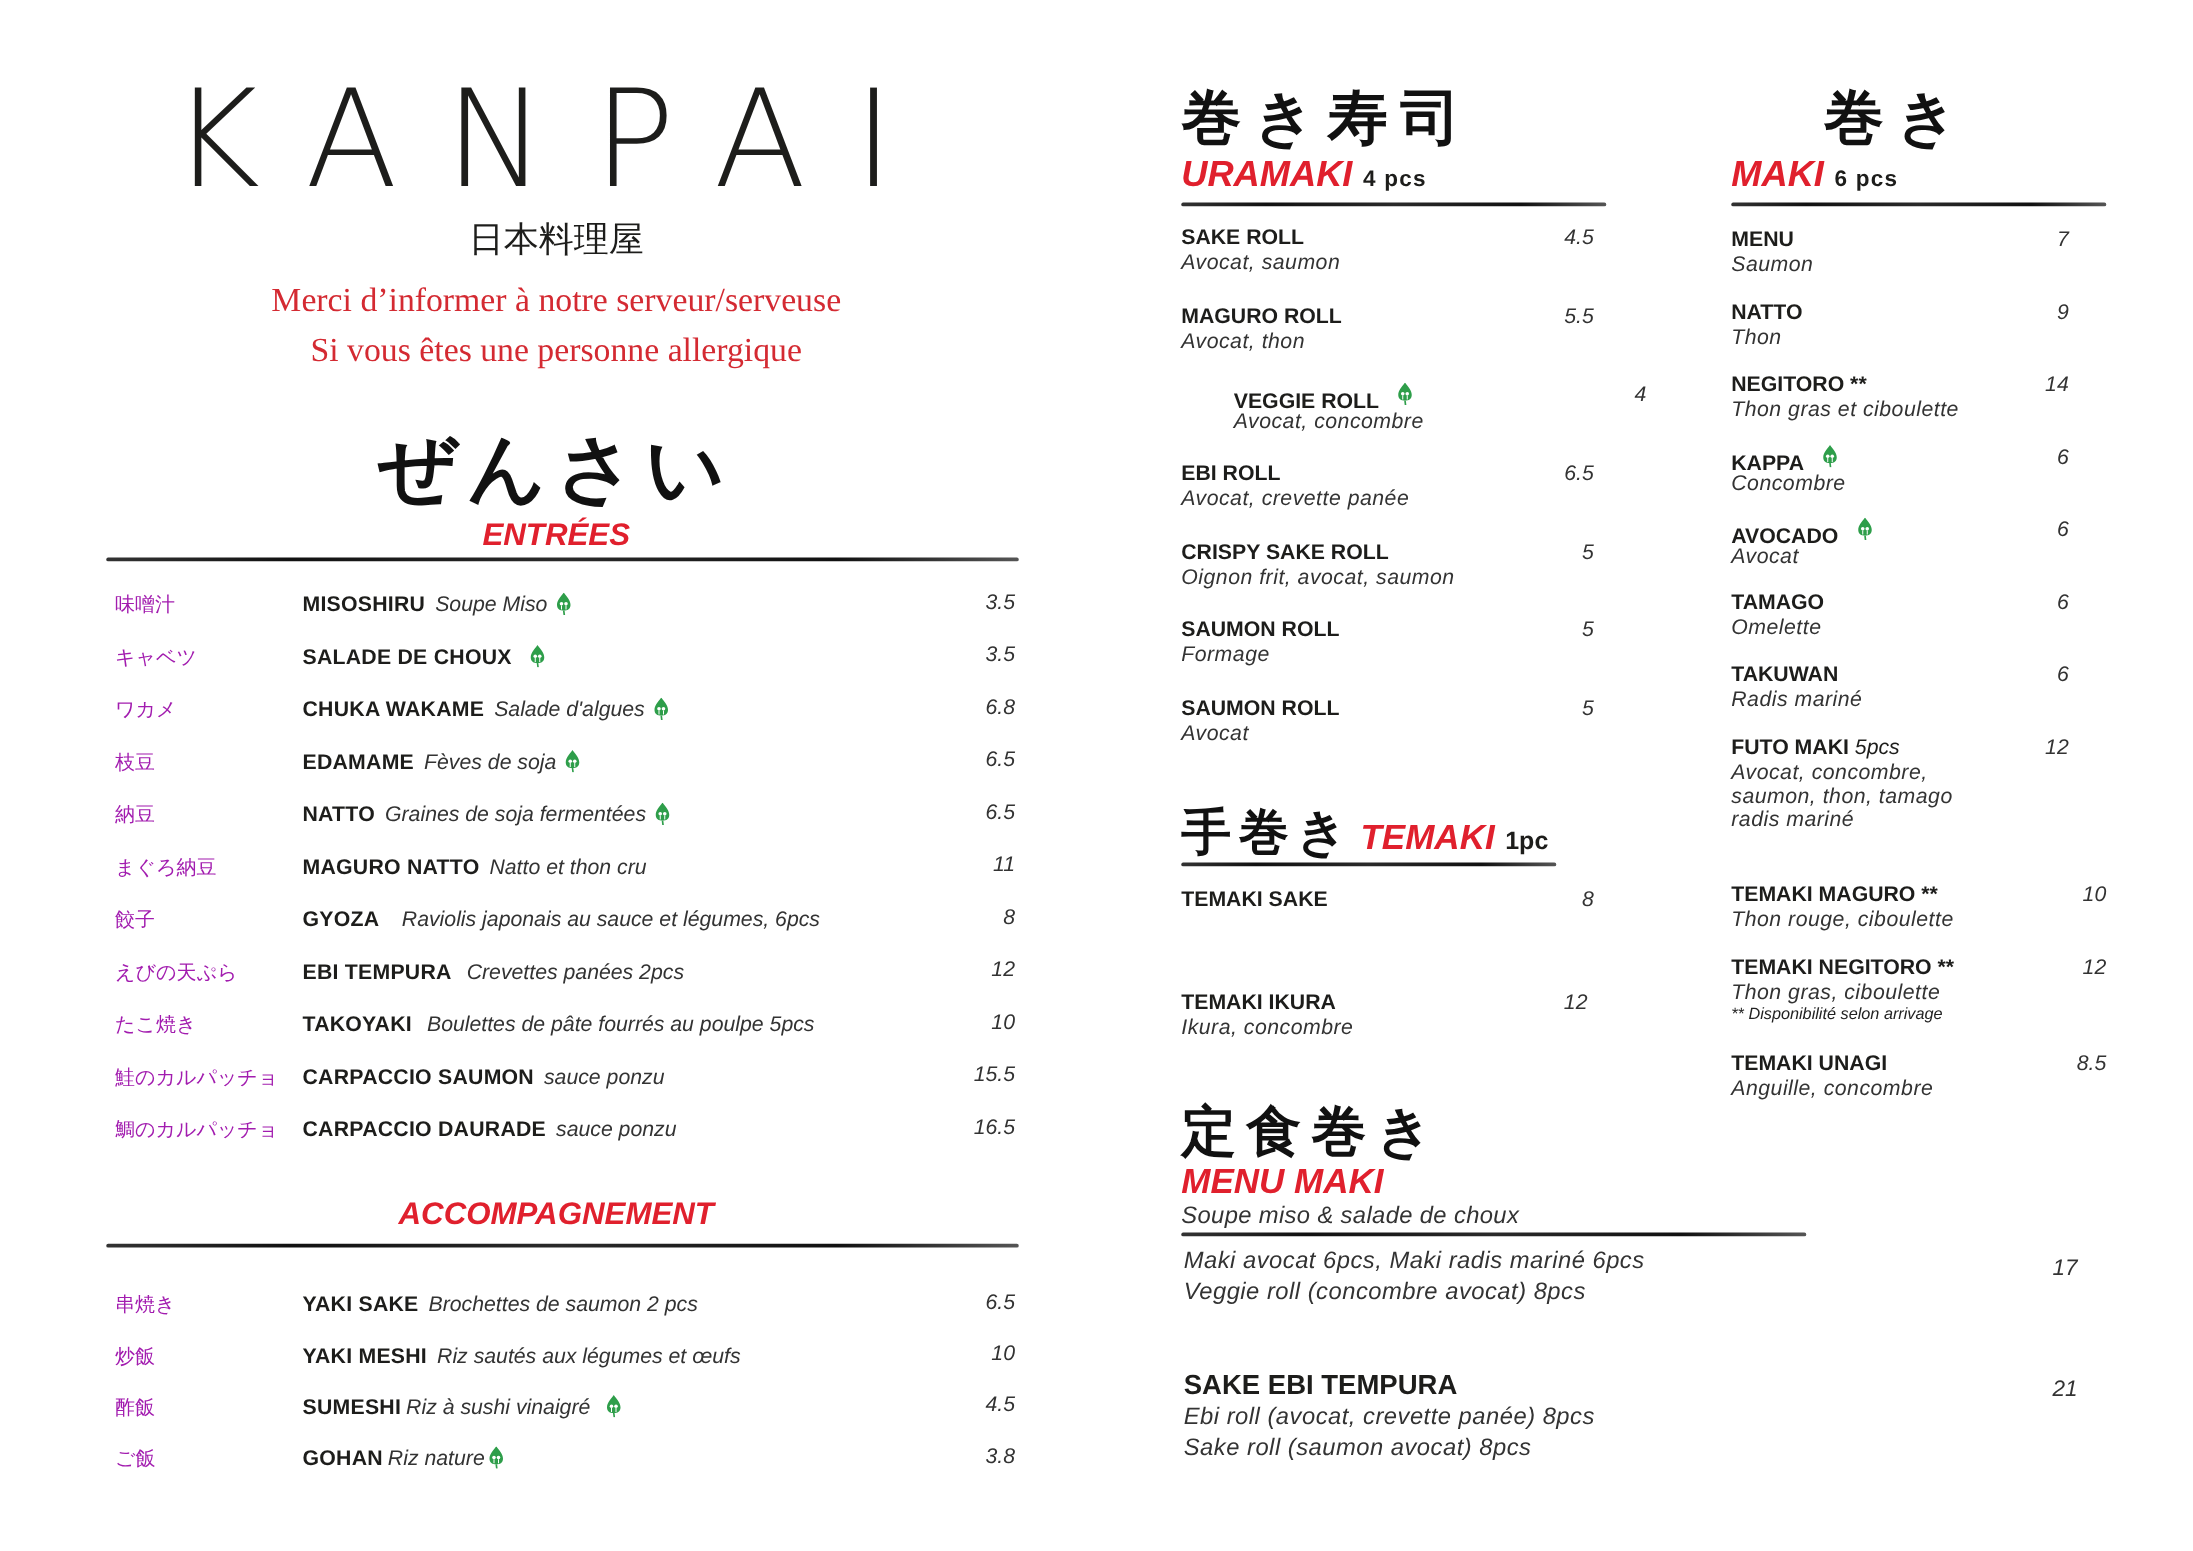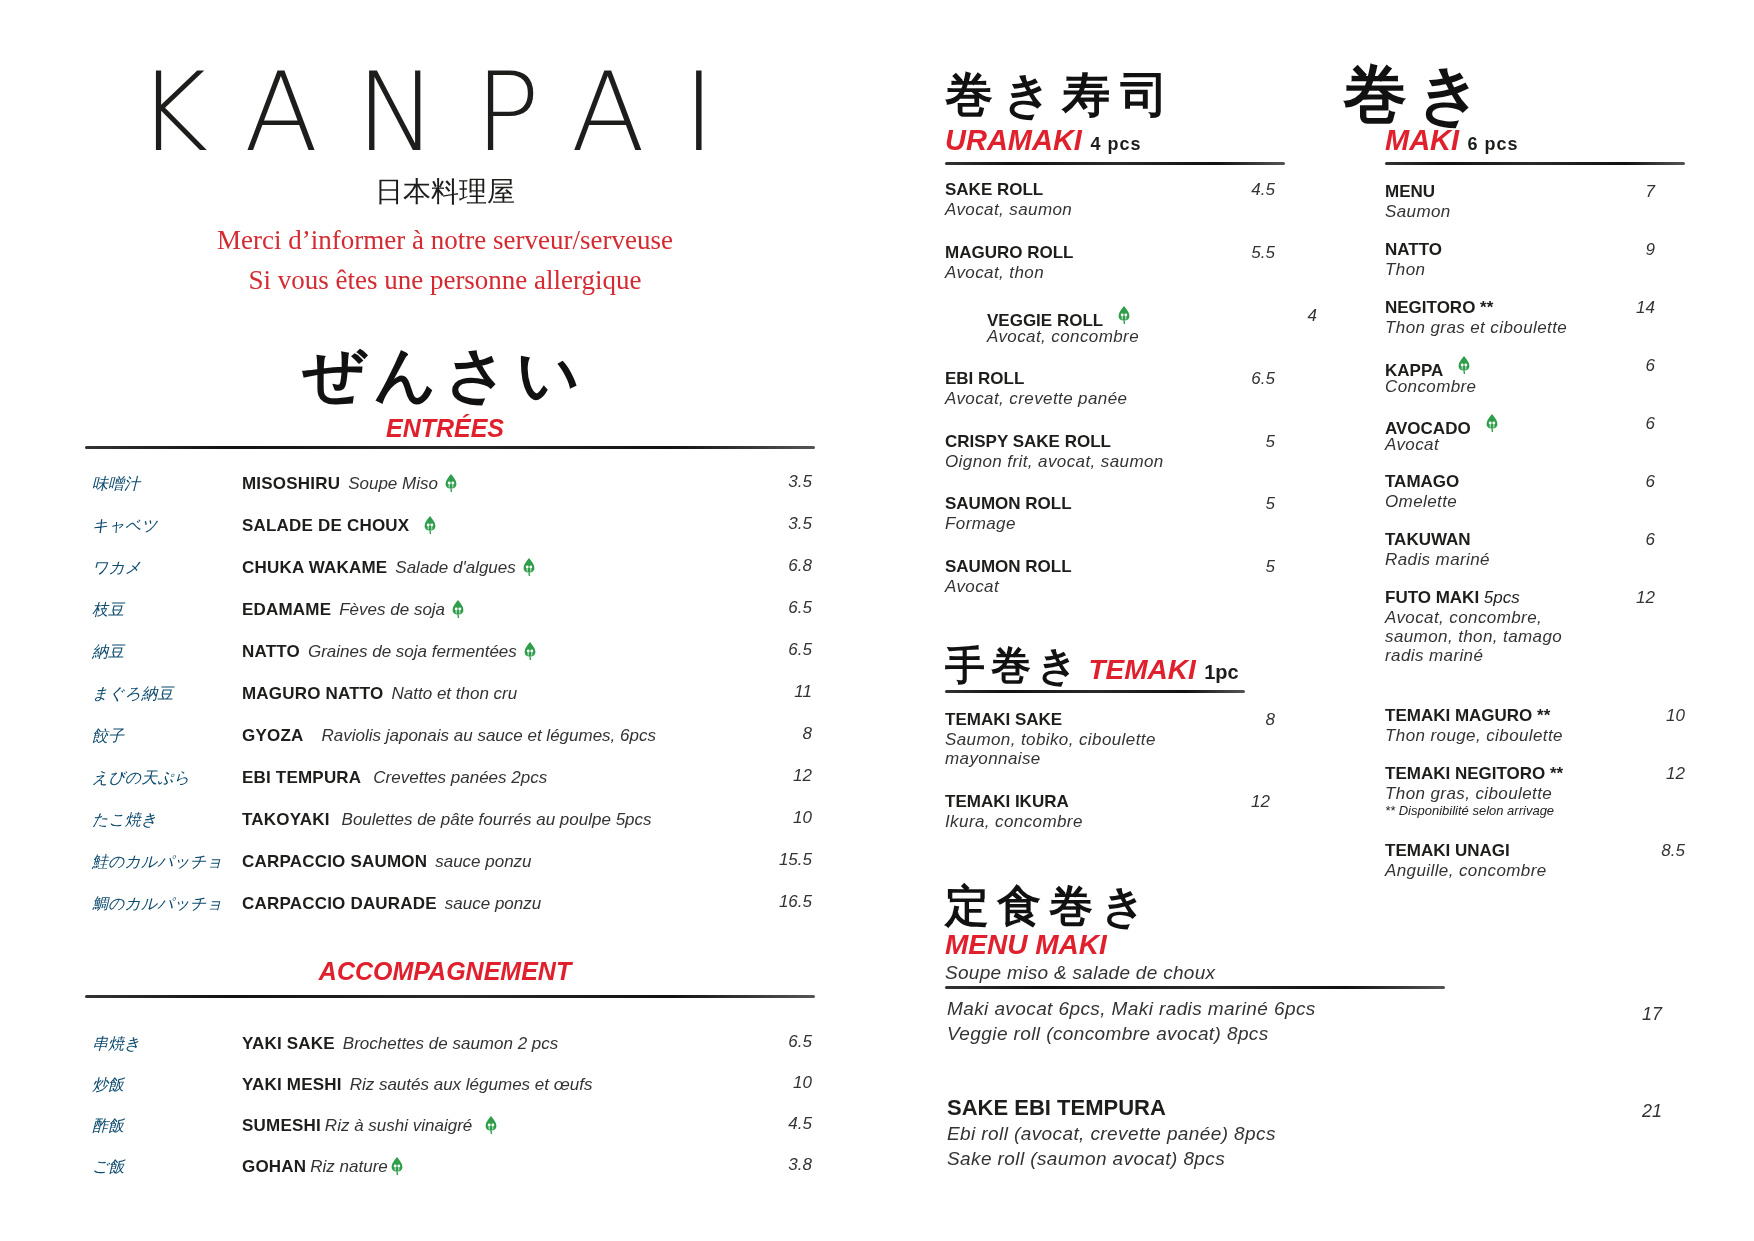--- a/index.html
+++ b/index.html
@@ -228,7 +228,7 @@
   <span class="p" style="right:0; top:6px; font-size:18px;">21</span>
 </div>
 
-<div class="abs brush-title" style="left:1343px; top:66px; font-size:64px; line-height:56px; letter-spacing:10px;">巻き</div>
+<div class="abs brush-title" style="left:1459px; top:66px; font-size:48px; line-height:56px; letter-spacing:10px;">巻き</div>
 <div class="abs" style="left:1385px; top:124px; white-space:nowrap;">
   <span class="red-title" style="font-size:29px;">MAKI</span>
   <span style="font-weight:bold; font-size:18px; margin-left:4px; letter-spacing:1px;">6 pcs</span>

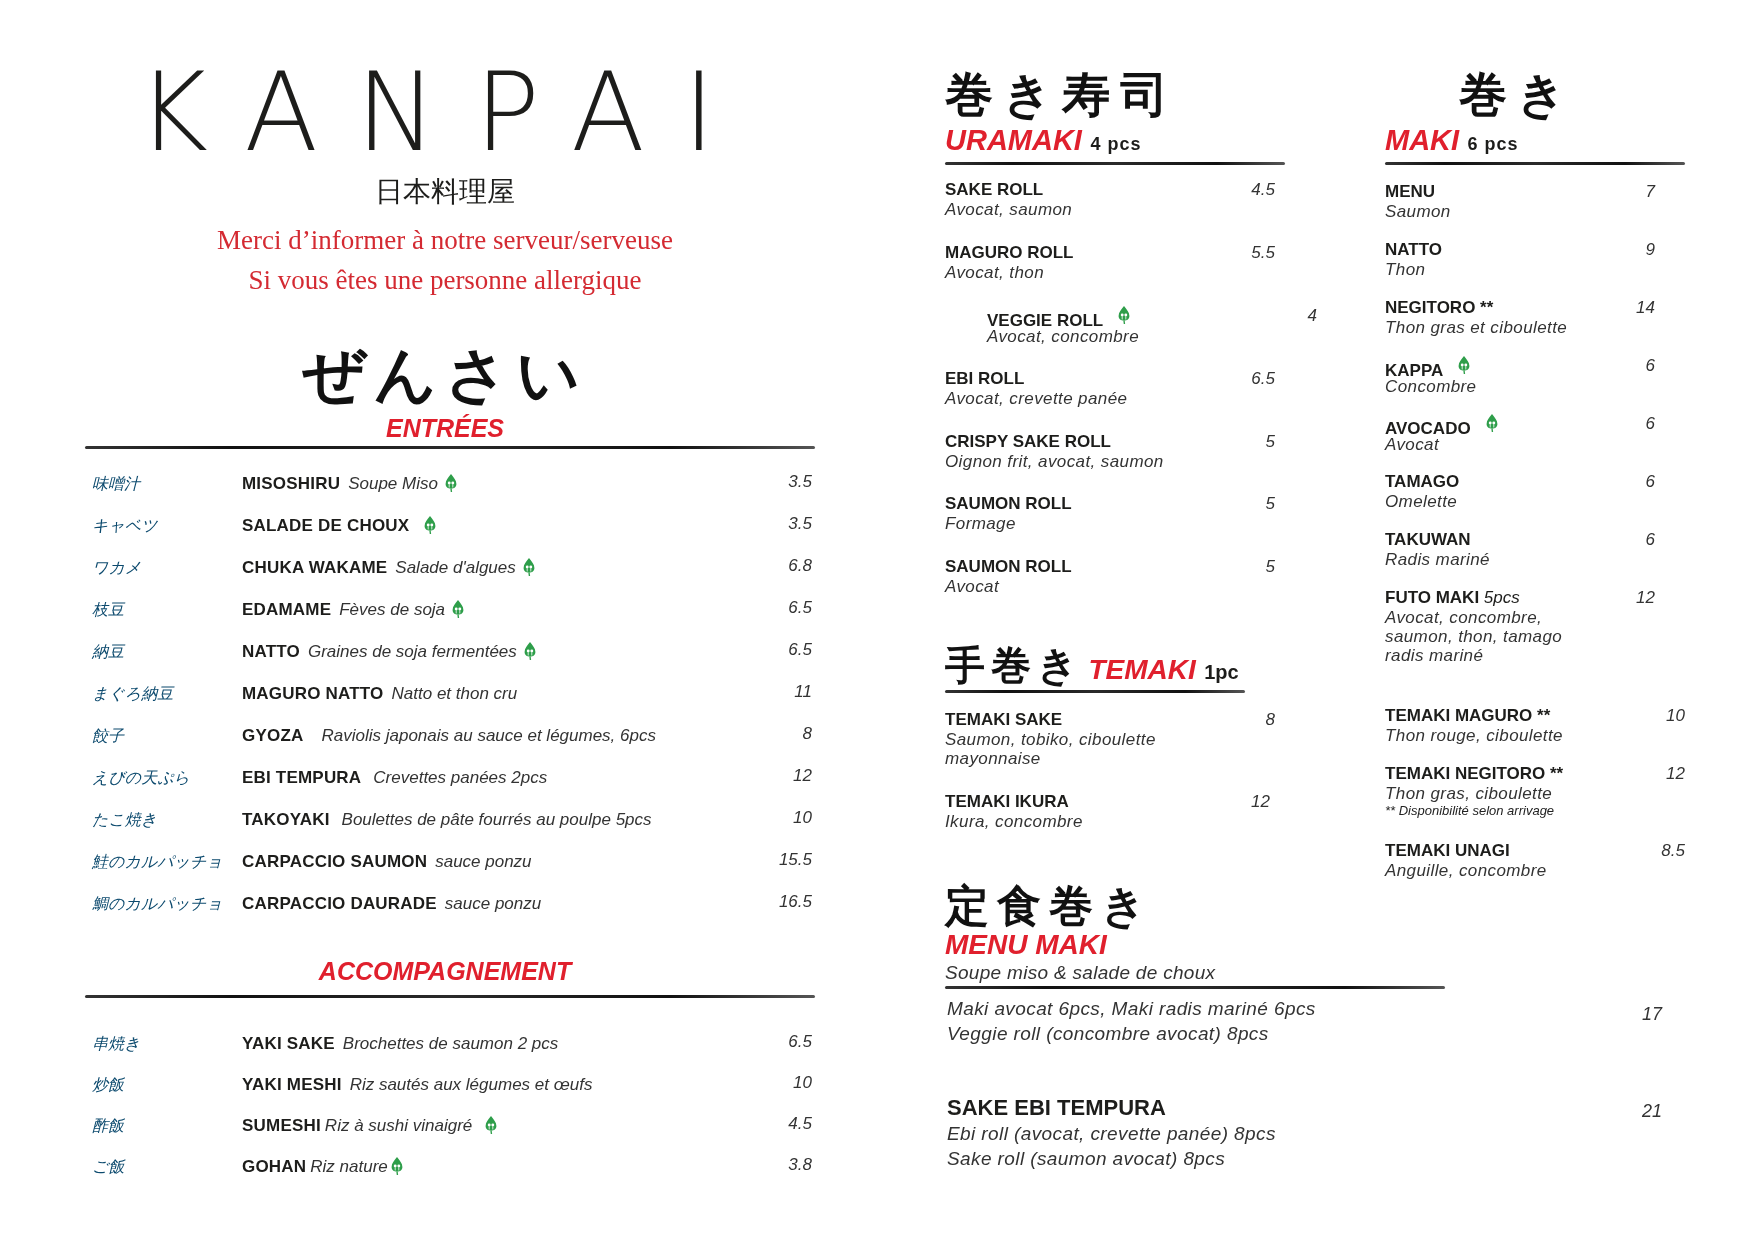--- a/index.html
+++ b/index.html
@@ -12,7 +12,7 @@
   .red-title { color: #e0202d; font-style: italic; font-weight: bold; font-family: "Liberation Sans", sans-serif; }
   .rule { height: 3px; background: linear-gradient(90deg, #333 0%, #111 20%, #2a2a2a 50%, #111 80%, #555 100%); border-radius: 2px; }
   .entree-row { position: absolute; left: 92px; width: 720px; height: 30px; font-size: 17px; }
-  .entree-row .jp { position: absolute; left: 0; top: 4px; font-size: 16px; font-family: "DejaVu Sans", sans-serif; color: #0c4a6e; font-style: italic; }
+  .entree-row .jp { position: absolute; left: 0; top: 4px; font-size: 16px; font-family: "DejaVu Sans", sans-serif; color: #a21caf; }
   .entree-row .name { position: absolute; left: 150px; top: 4px; white-space: nowrap; }
   .entree-row .name b { font-weight: bold; font-size: 17px; letter-spacing: 0.2px; }
   .entree-row .name i { font-style: italic; color: #333; margin-left: 8px; font-size: 17px; }

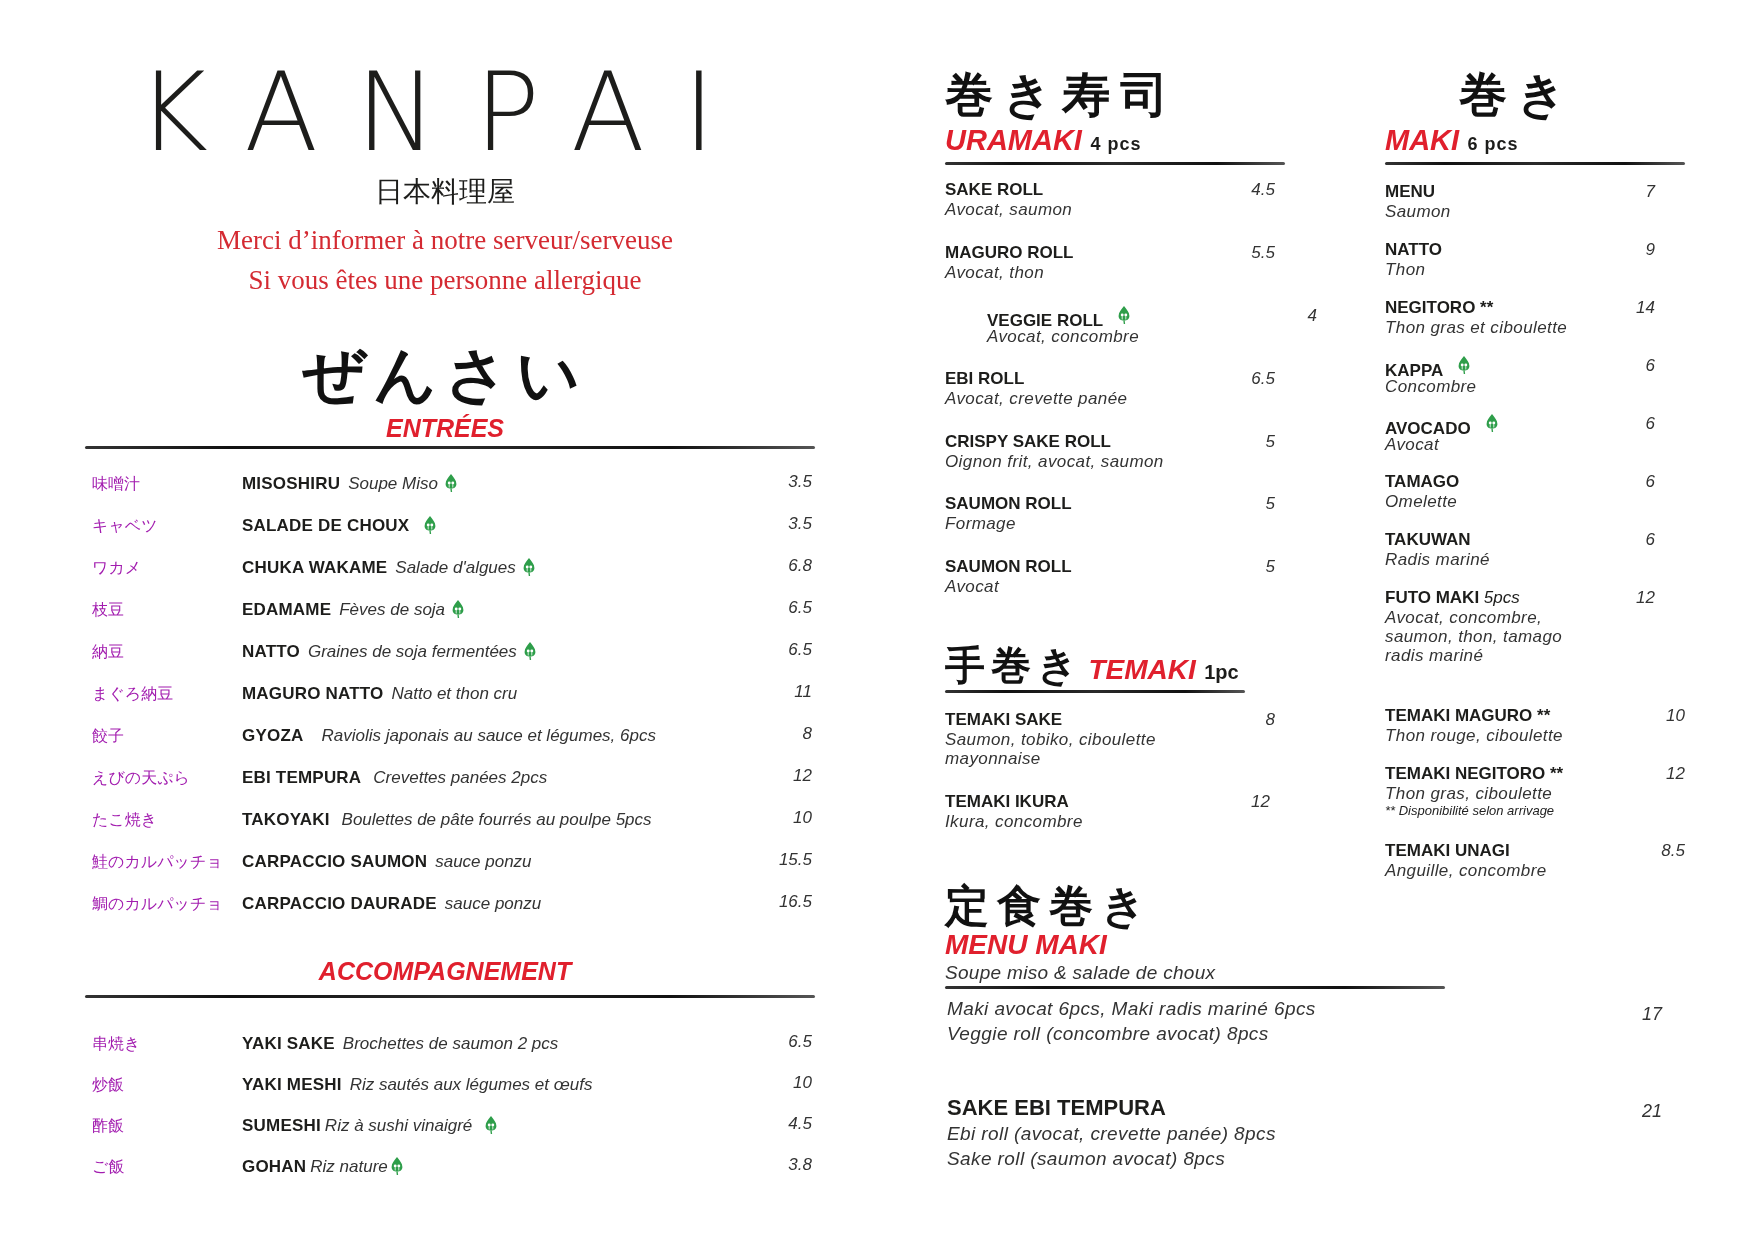--- a/index.html
+++ b/index.html
@@ -202,7 +202,6 @@
 
 <div class="sushi-item" style="left:945px; top:710px; width:335px;">
   <div class="n">TEMAKI SAKE</div>
-  <div class="d" style="width:260px;">Saumon, tobiko, ciboulette mayonnaise</div>
   <span class="p" style="right:5px;">8</span>
 </div>
 <div class="sushi-item" style="left:945px; top:792px; width:335px;">

